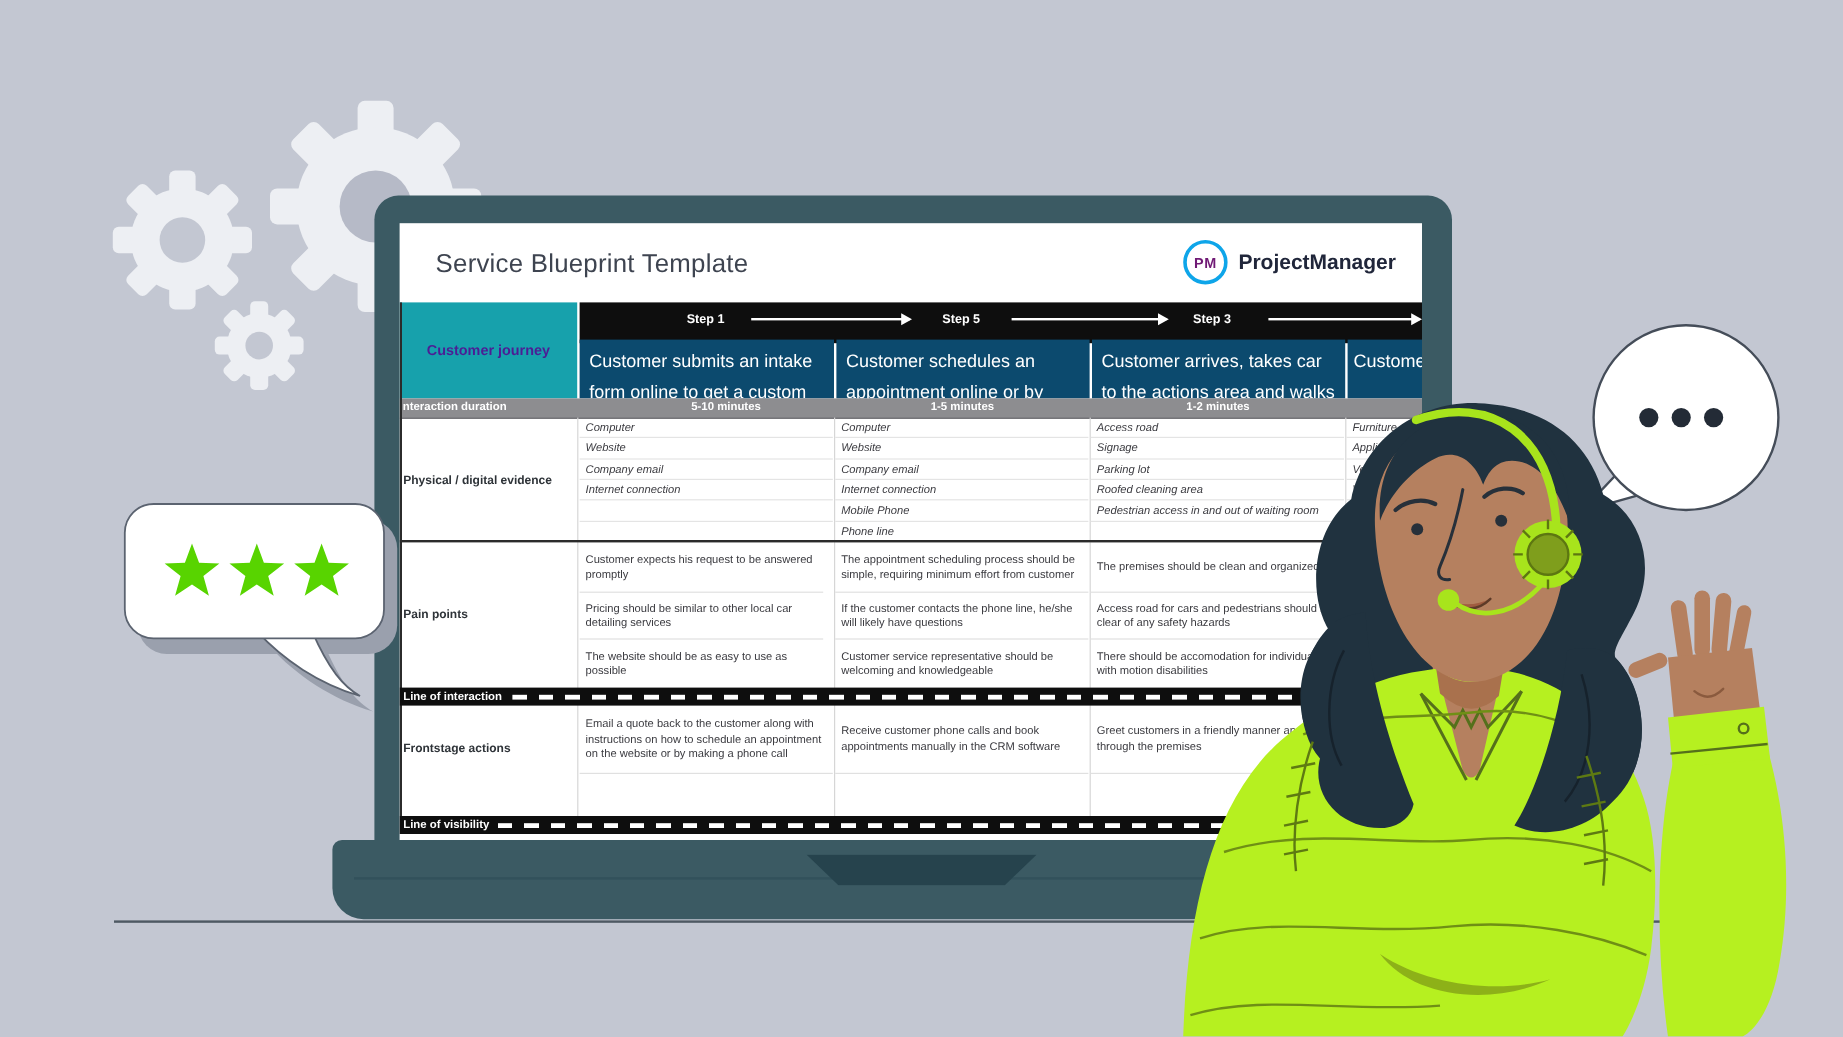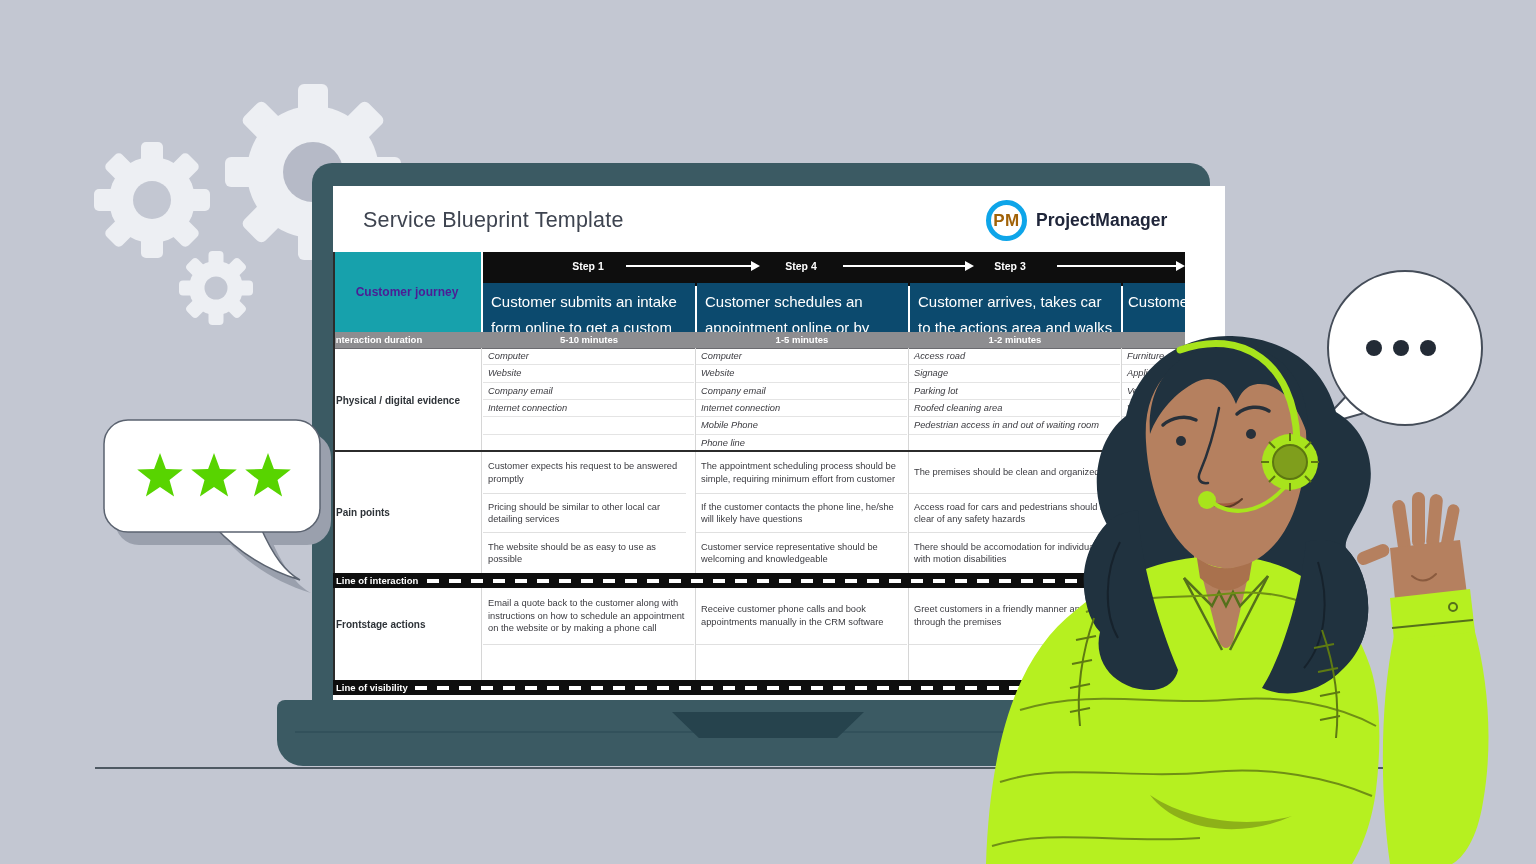--- a/index.html
+++ b/index.html
@@ -16,7 +16,7 @@
   .floor{position:absolute;left:95px;top:767px;width:1330px;height:2px;background:#4e5963;}
 
   
-  .screen{position:absolute;left:333px;top:186px;width:852px;height:514px;background:#ffffff;overflow:hidden;padding-left:40px;}
+  .screen{position:absolute;left:333px;top:186px;width:852px;height:514px;background:#ffffff;overflow:hidden;}
   .sheet-title{position:absolute;left:30px;top:22px;font-size:21.5px;color:#3e4450;letter-spacing:.2px;}
   .logo{position:absolute;left:653px;top:14px;display:flex;align-items:center;}
   .logo .mono{width:31px;height:31px;border:5px solid #0ea5e9;border-radius:50%;display:flex;align-items:center;justify-content:center;

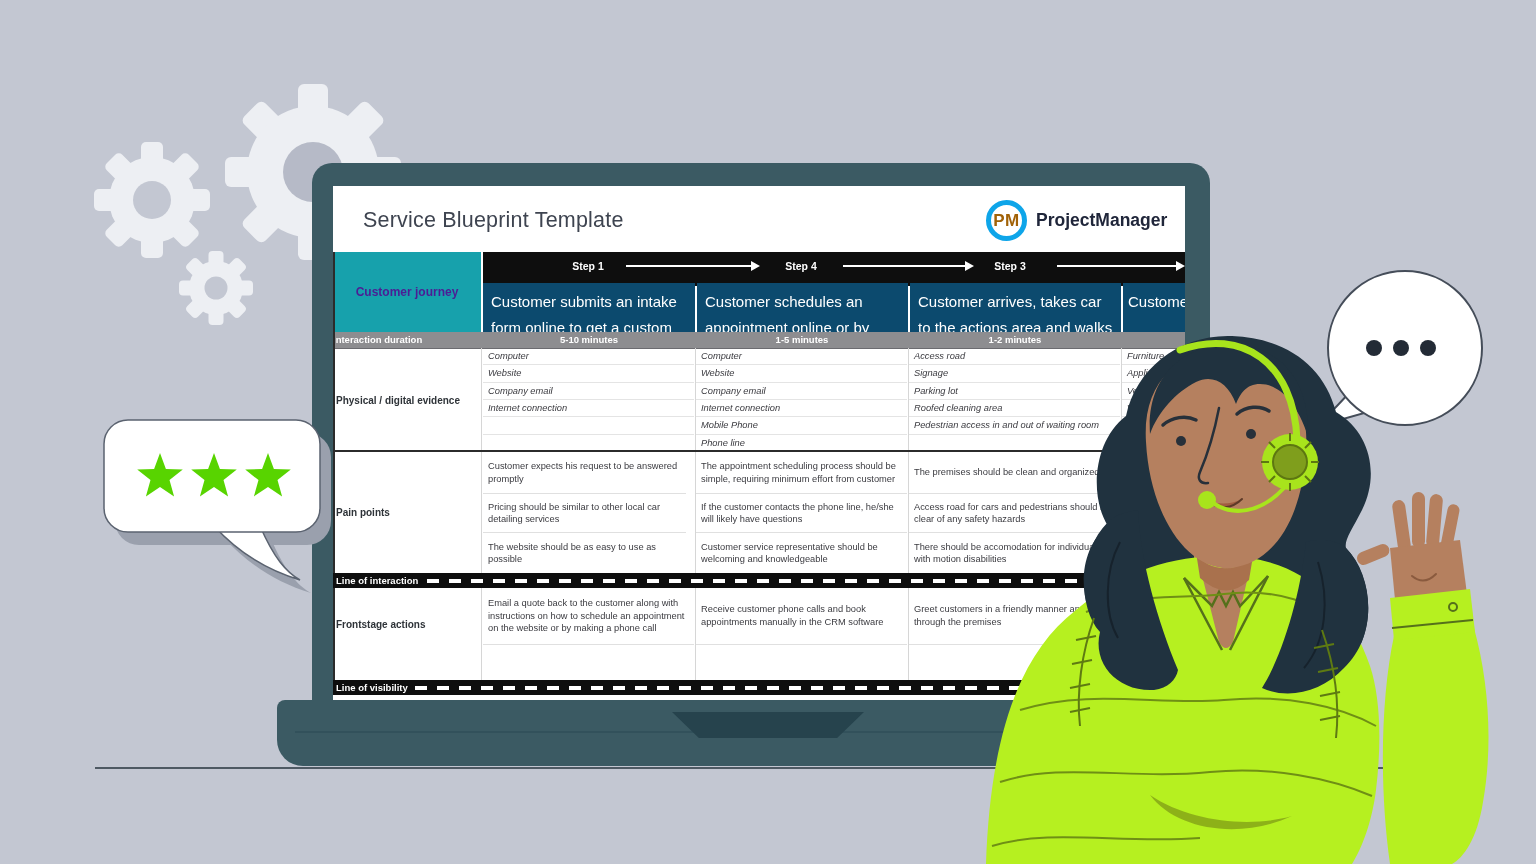--- a/index.html
+++ b/index.html
@@ -19,8 +19,8 @@
   .screen{position:absolute;left:333px;top:186px;width:852px;height:514px;background:#ffffff;overflow:hidden;}
   .sheet-title{position:absolute;left:30px;top:22px;font-size:21.5px;color:#3e4450;letter-spacing:.2px;}
   .logo{position:absolute;left:653px;top:14px;display:flex;align-items:center;}
-  .logo .mono{width:31px;height:31px;border:5px solid #0ea5e9;border-radius:50%;display:flex;align-items:center;justify-content:center;
-              font-weight:bold;font-size:17px;color:#a16207;letter-spacing:.5px;}
+  .logo .mono{width:31px;height:31px;border:3px solid #0ea5e9;border-radius:50%;display:flex;align-items:center;justify-content:center;
+              font-weight:bold;font-size:12px;color:#701a75;letter-spacing:.5px;}
   .logo .bname{margin-left:9px;font-weight:bold;font-size:17.5px;color:#20263a;}
 
   .journey-hd{position:absolute;left:0;top:66px;width:148px;height:80px;background:#17a1ac;color:#4c1d95;

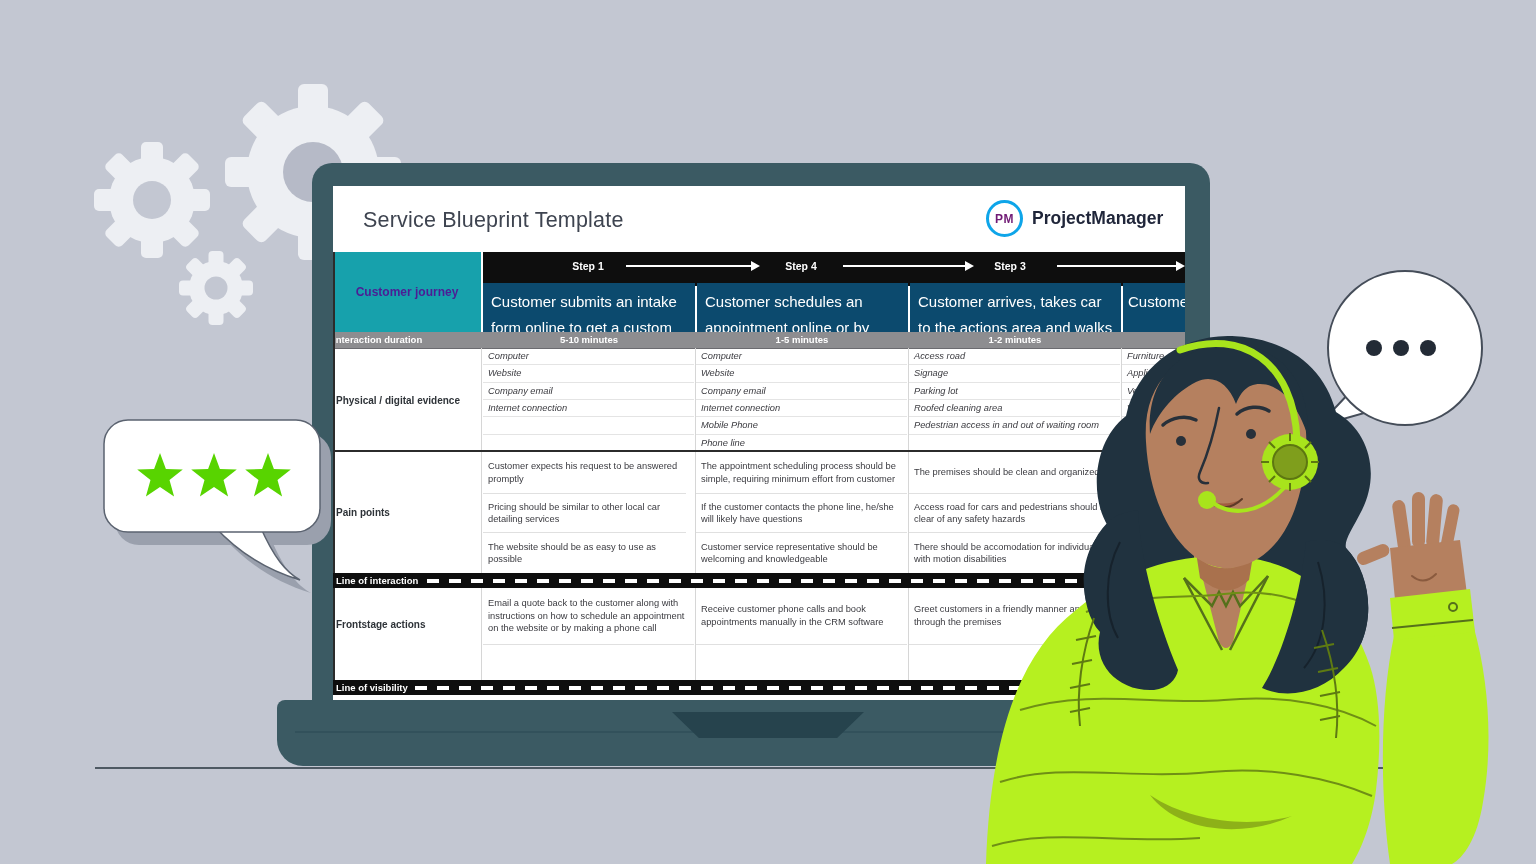--- a/index.html
+++ b/index.html
@@ -115,7 +115,7 @@
     <div class="stepband">
       <span class="steplabel" style="left:105px">Step 1</span>
       <span class="arrow" style="left:143px;width:132px"></span>
-      <span class="steplabel" style="left:318px">Step 4</span>
+      <span class="steplabel" style="left:318px">Step 5</span>
       <span class="arrow" style="left:360px;width:129px"></span>
       <span class="steplabel" style="left:527px">Step 3</span>
       <span class="arrow" style="left:574px;width:126px"></span>

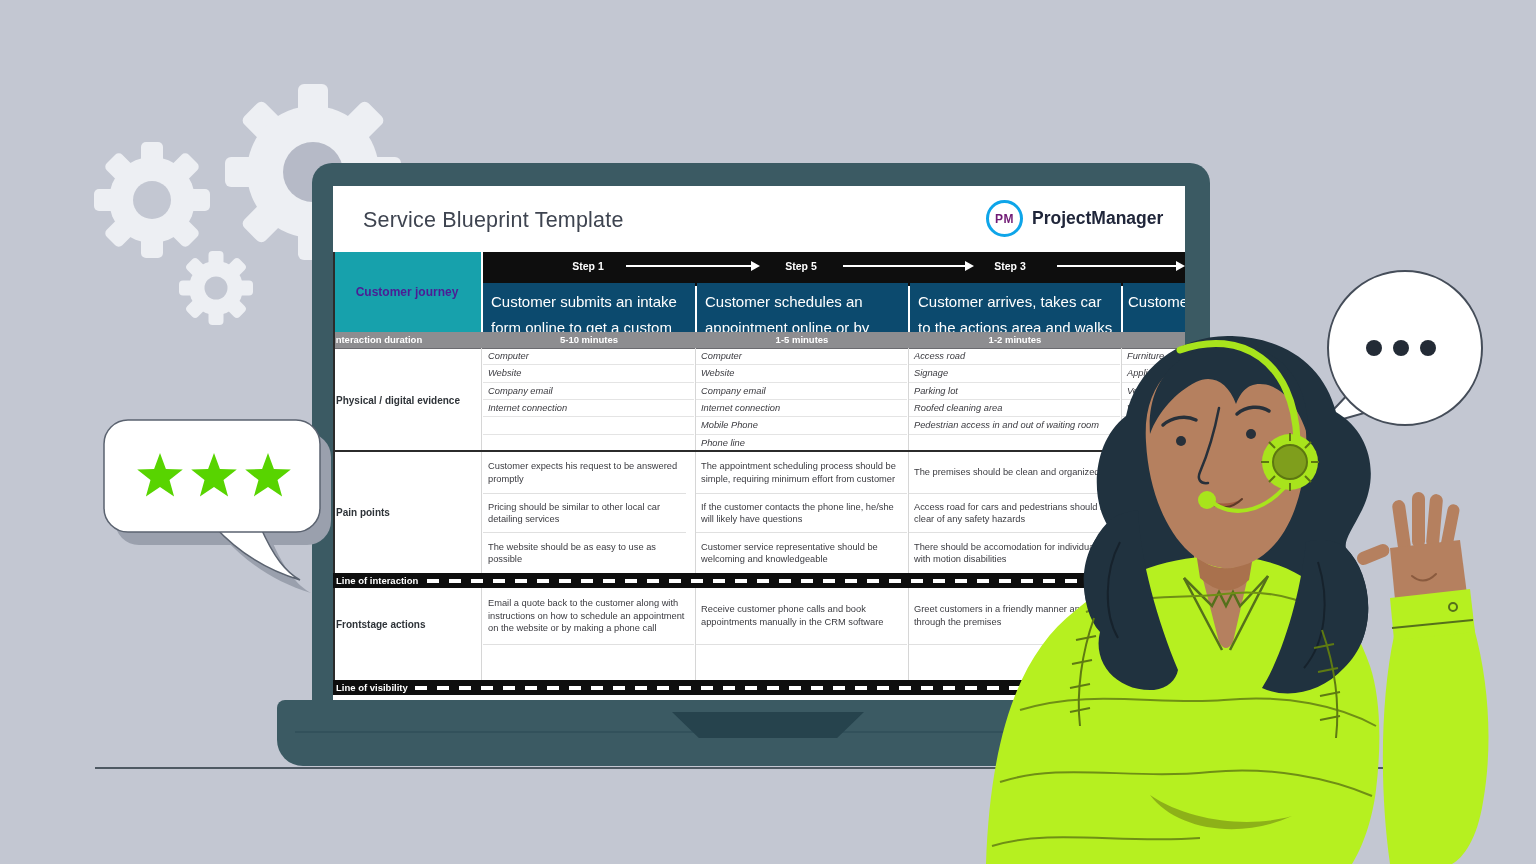--- a/index.html
+++ b/index.html
@@ -128,7 +128,7 @@
 
     <div class="grayband">
       <span class="dlab">Interaction duration</span>
-      <span class="dval" style="left:256px">5-10 minutes</span>
+      <span class="dval" style="left:272px">5-10 minutes</span>
       <span class="dval" style="left:469px">1-5 minutes</span>
       <span class="dval" style="left:682px">1-2 minutes</span>
     </div>

